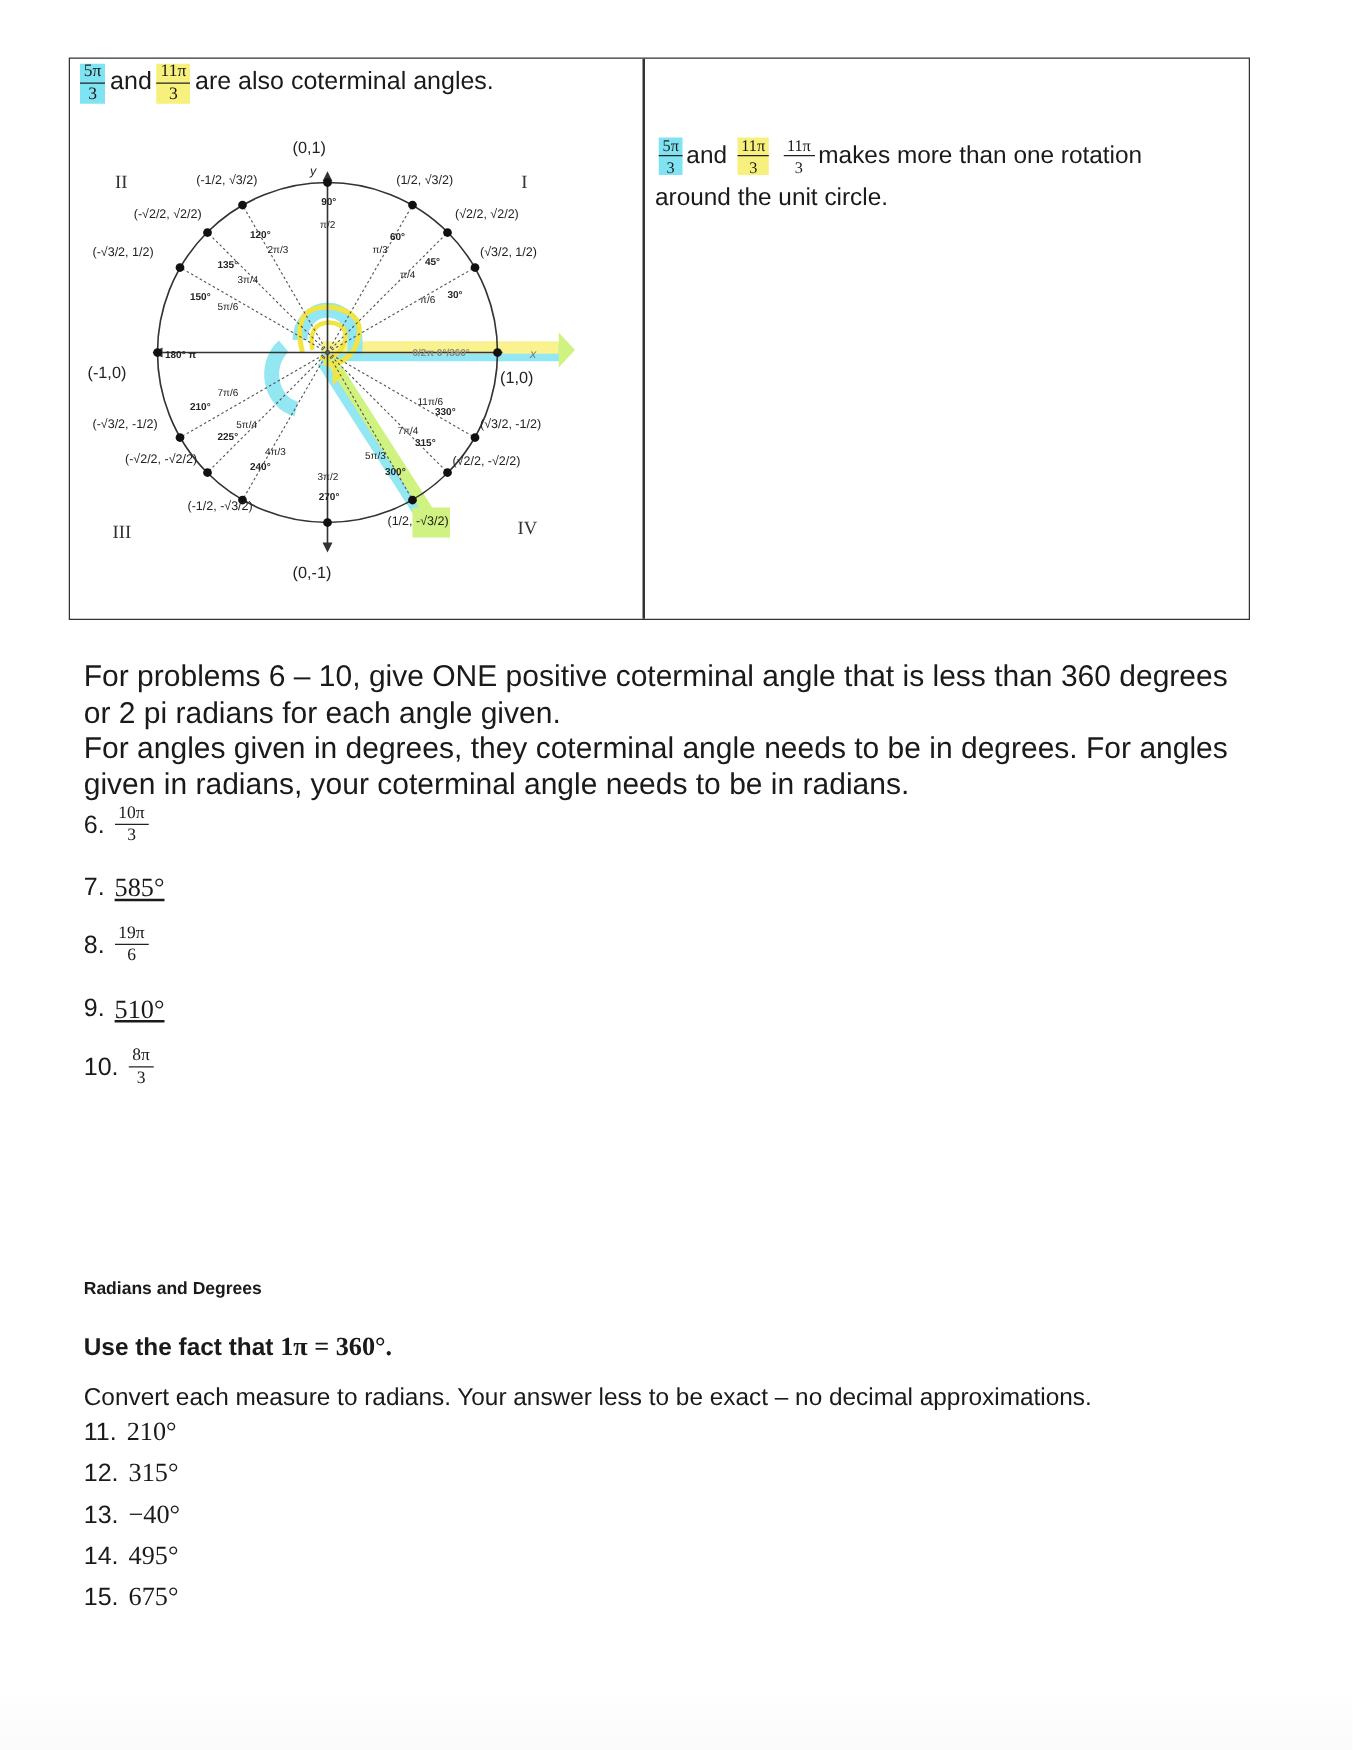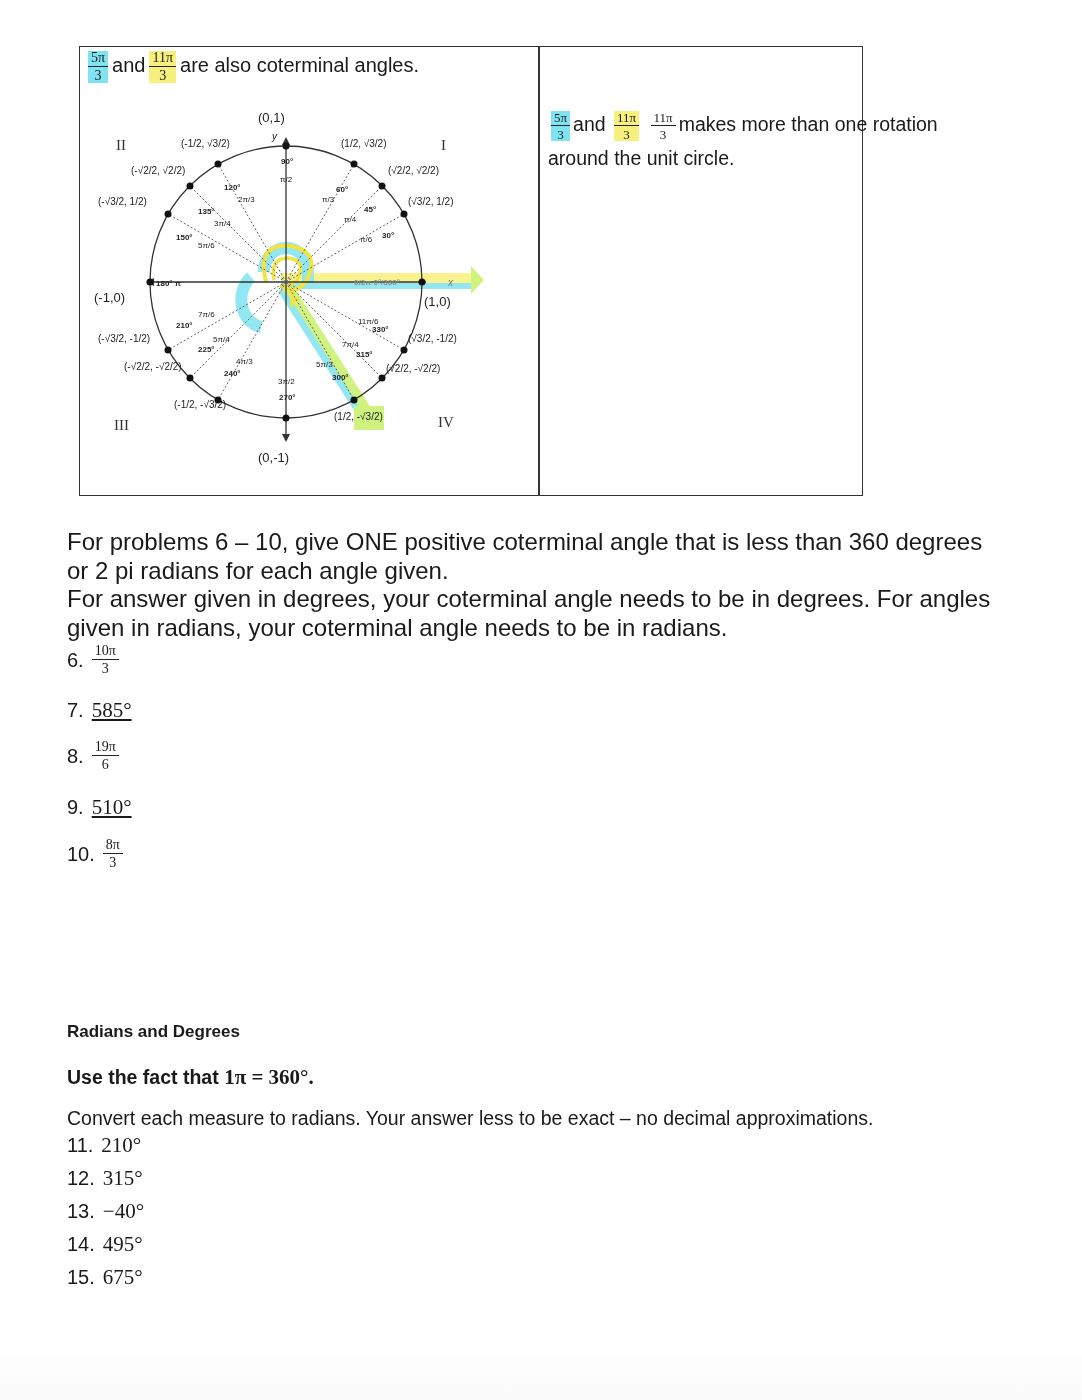--- a/index.html
+++ b/index.html
@@ -12,7 +12,7 @@
   .page-fade { position:absolute; left:0; right:0; bottom:0; height:45px; background:linear-gradient(#fefefe,#fbfbfb); }
 
   
-  .tbl { position:absolute; left:79px; top:46px; width:784px; height:450px; border:1.5px solid #333; box-sizing:border-box; }
+  .tbl { position:absolute; left:55px; top:46px; width:945px; height:450px; border:1.5px solid #333; box-sizing:border-box; }
   .tbl .divider { position:absolute; left:458px; top:0; bottom:0; width:1.5px; background:#333; }
 
   .frac { display:inline-flex; flex-direction:column; align-items:center; vertical-align:middle; line-height:1; font-family:"Liberation Serif", serif; }

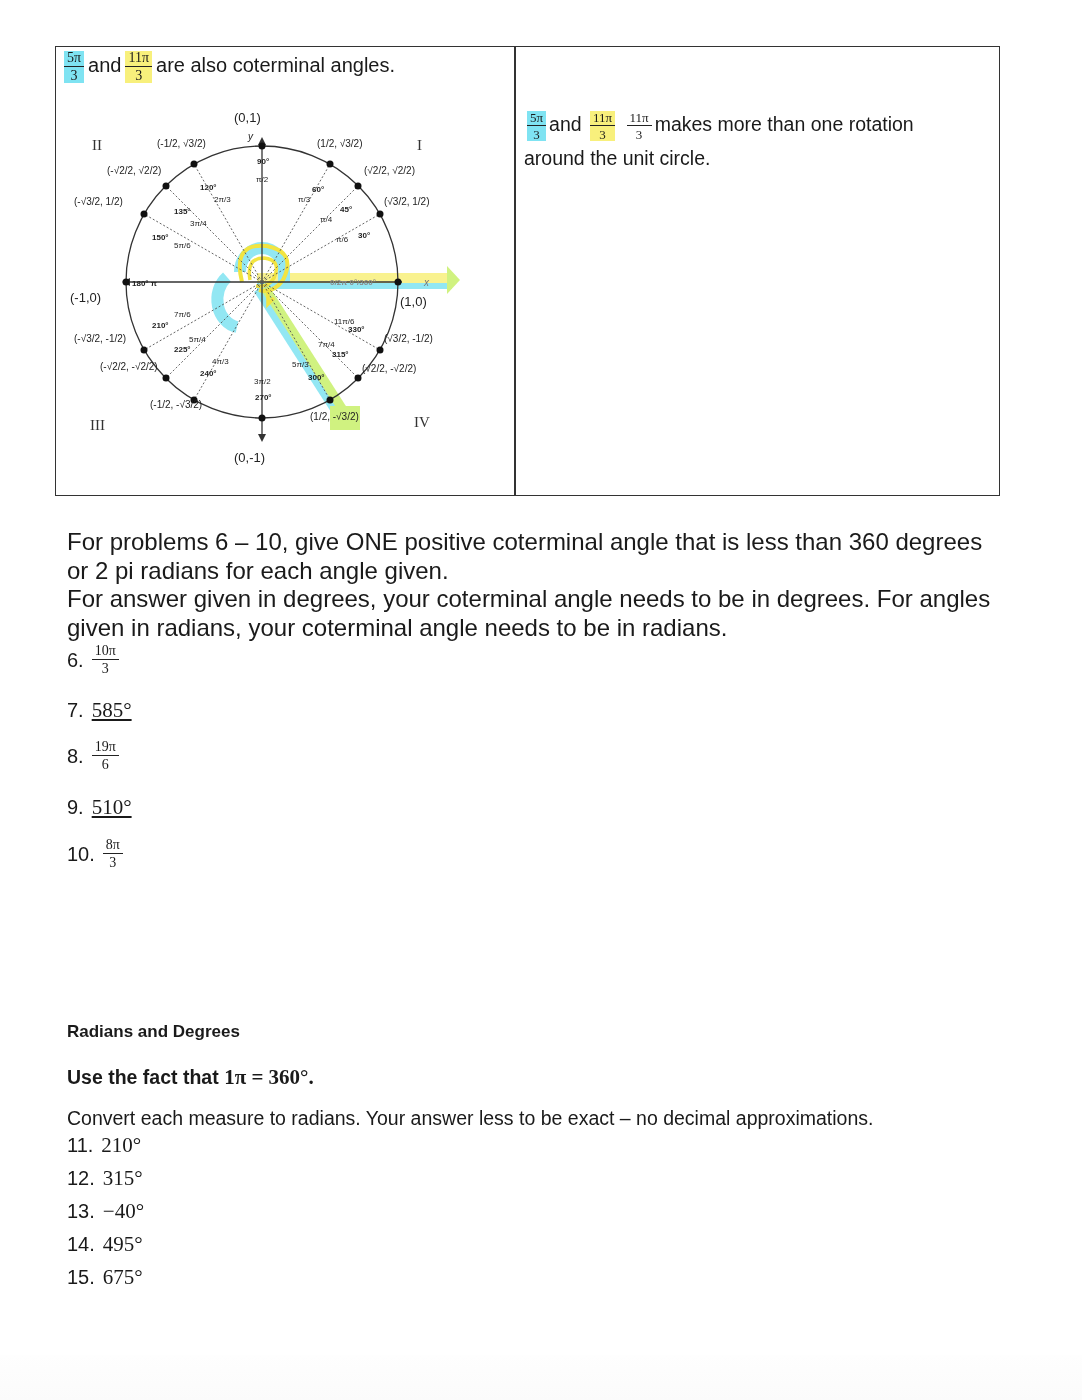--- a/index.html
+++ b/index.html
@@ -208,7 +208,7 @@
 
 <div class="instructions">
   <div>For problems 6 – 10, give ONE positive coterminal angle that is less than 360 degrees or 2 pi radians for each angle given.</div>
-  <div>For answer given in degrees, your coterminal angle needs to be in degrees.  For angles given in radians, your coterminal angle needs to be in radians.</div>
+  <div>For angles given in degrees, they coterminal angle needs to be in degrees.  For angles given in radians, your coterminal angle needs to be in radians.</div>
 </div>
 
 <div class="problems">

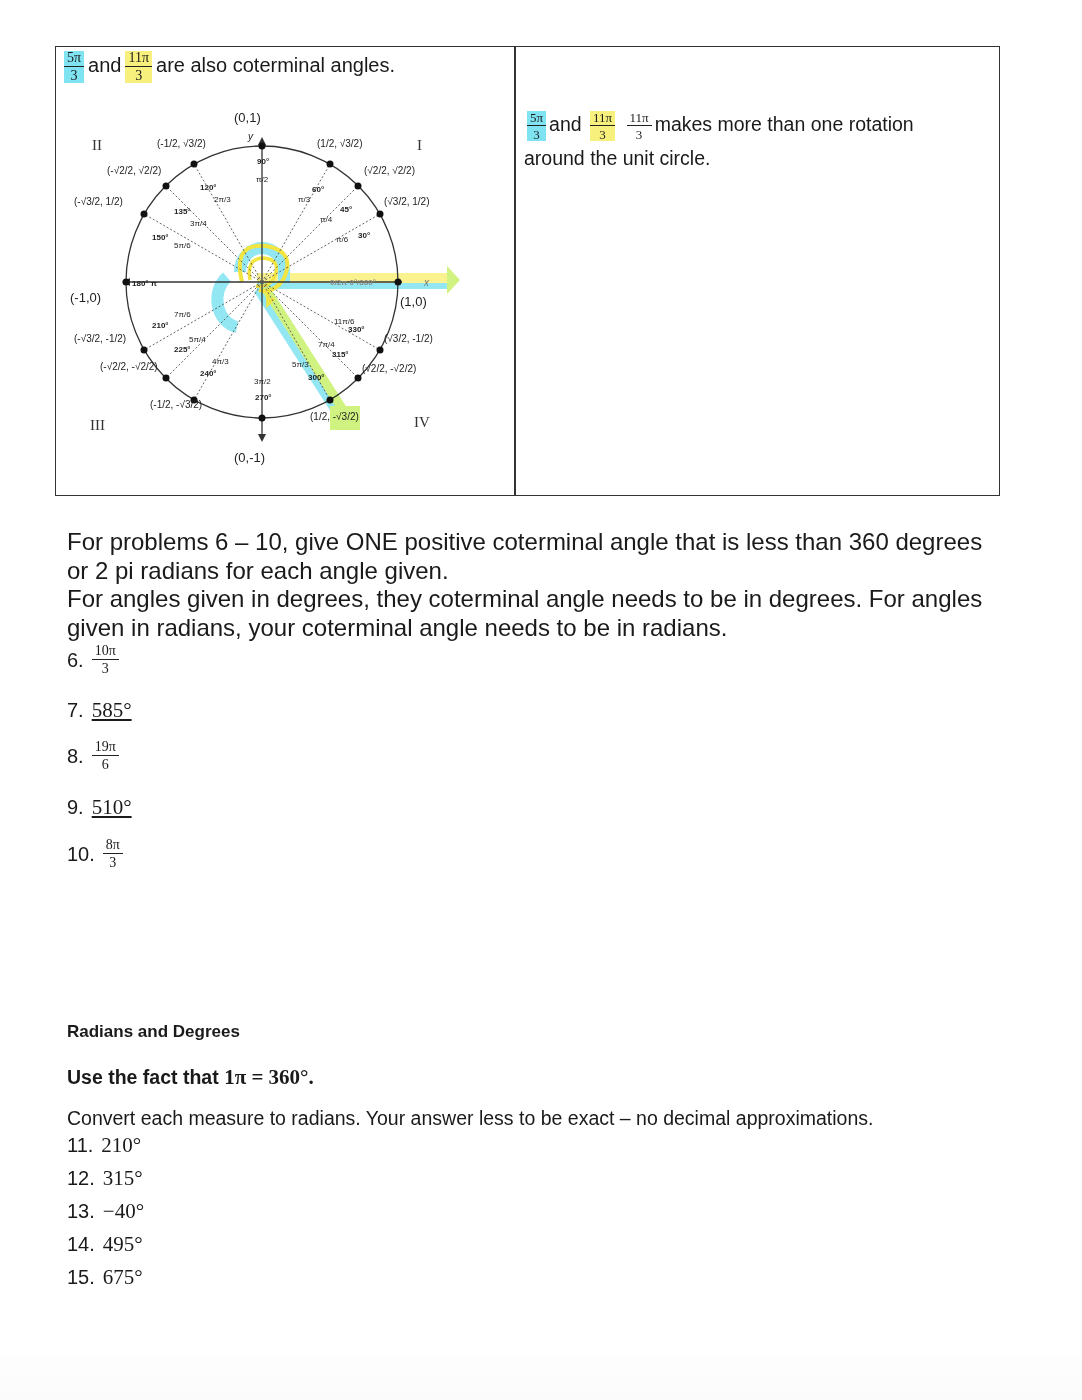--- a/index.html
+++ b/index.html
@@ -37,7 +37,7 @@
   .prob .n { font-family:"Liberation Sans", sans-serif; }
   .prob .val { font-family:"Liberation Serif", serif; font-size:21px;text-decoration:underline; }
 
-  .section-title { position:absolute; left:67px; top:1022px; font-size:17px; font-weight:bold; }
+  .section-title { position:absolute; left:67px; top:1022px; font-size:14px; font-weight:bold; }
   .fact { position:absolute; left:67px; top:1065px; font-size:19.5px;font-weight:bold; }
   .fact .math { font-family:"Liberation Serif", serif; font-size:21px; }
   .convert { position:absolute; left:67px; top:1107px; font-size:19.5px; }

